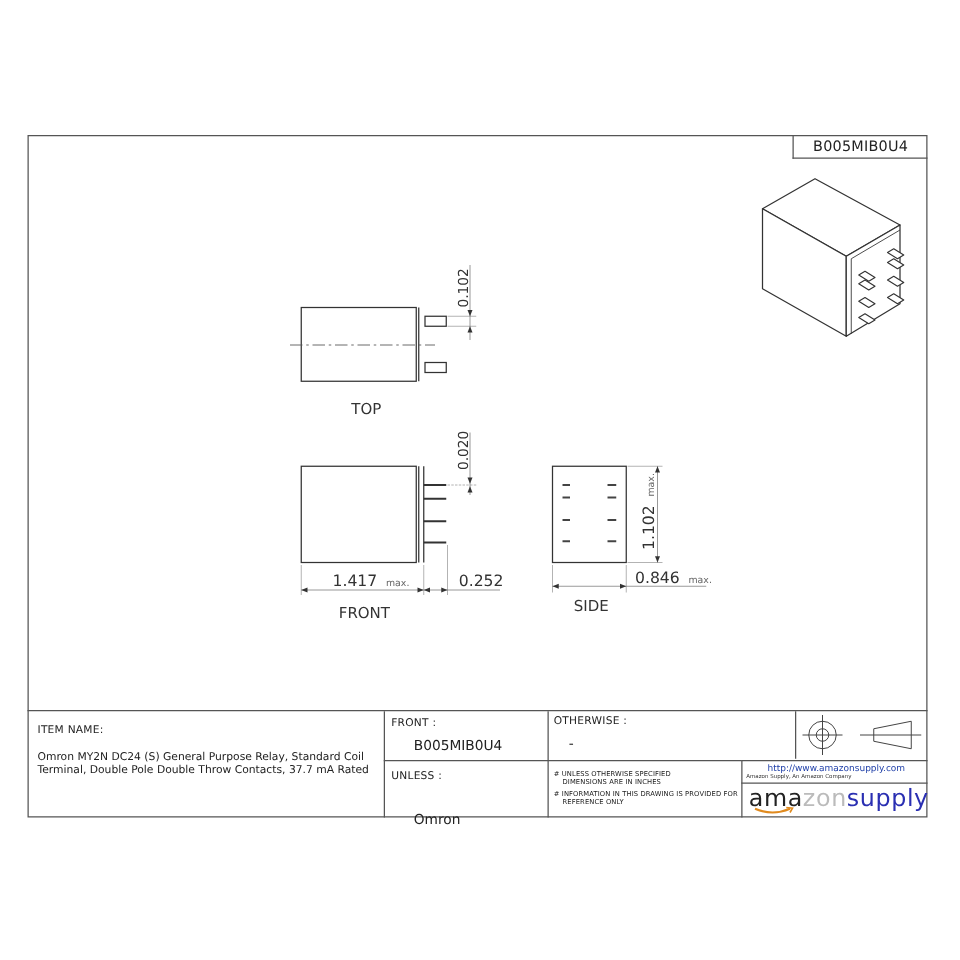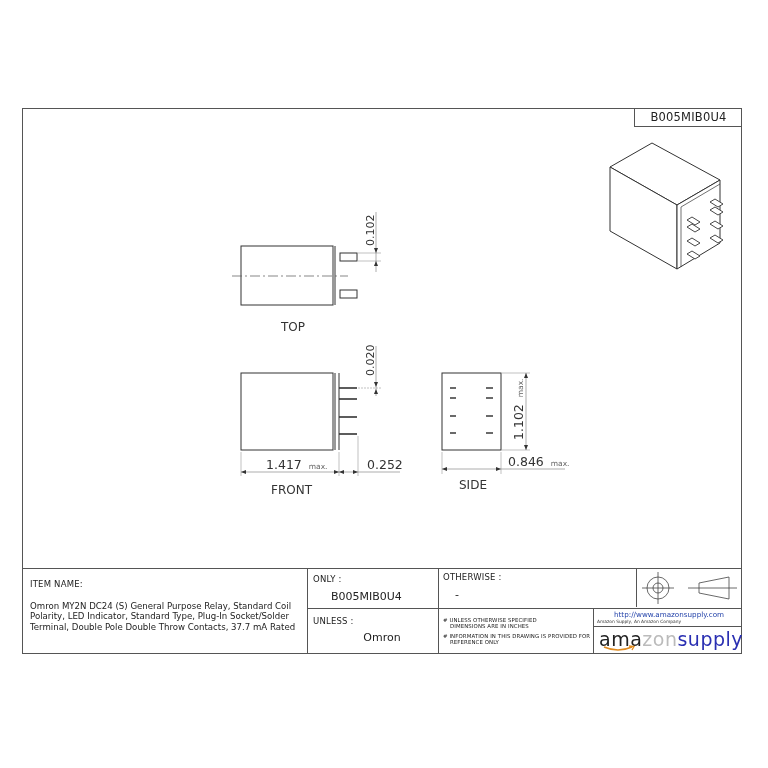--- a/index.html
+++ b/index.html
@@ -157,7 +157,7 @@
   </div>
 
   <div class="cell" style="left:291px; top:5px; width:120px;">
-    <div class="t-head">ONLY :</div>
+    <div class="t-head">FRONT :</div>
     <div class="t-val" style="margin-left:18px; margin-top:6px;">B005MIB0U4</div>
   </div>
 

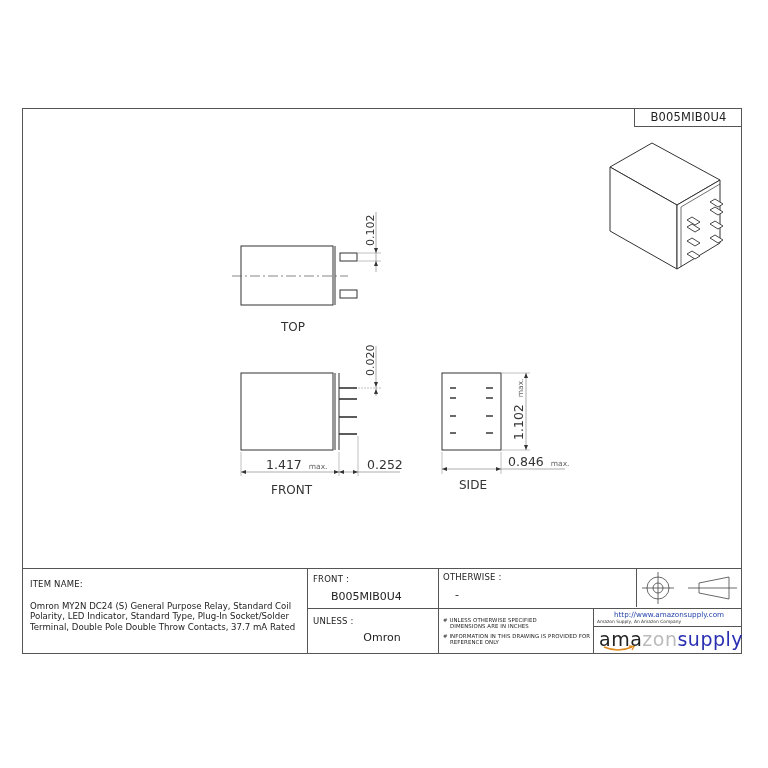--- a/index.html
+++ b/index.html
@@ -151,7 +151,6 @@
     <div class="t-head">ITEM NAME:</div>
     <div class="t-body" style="margin-top:12px;">
       <div>Omron MY2N DC24 (S) General Purpose Relay, Standard Coil</div>
-      <div>Polarity, LED Indicator, Standard Type, Plug-In Socket/Solder</div>
       <div>Terminal, Double Pole Double Throw Contacts, 37.7 mA Rated</div>
     </div>
   </div>

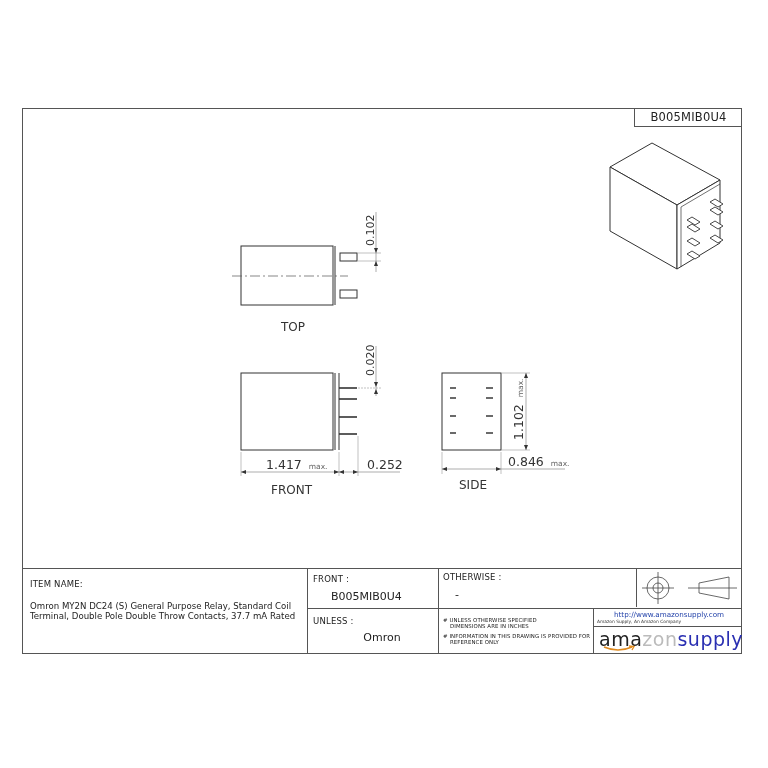--- a/index.html
+++ b/index.html
@@ -162,7 +162,7 @@
 
   <div class="cell" style="left:291px; top:47px; width:120px;">
     <div class="t-head">UNLESS :</div>
-    <div class="t-val" style="margin-left:18px; margin-top:5px;text-align:center;">Omron</div>
+    <div class="t-val" style="margin-left:18px; margin-top:23px;">Omron</div>
   </div>
 
   <div class="cell" style="left:421px; top:3px; width:190px;">

